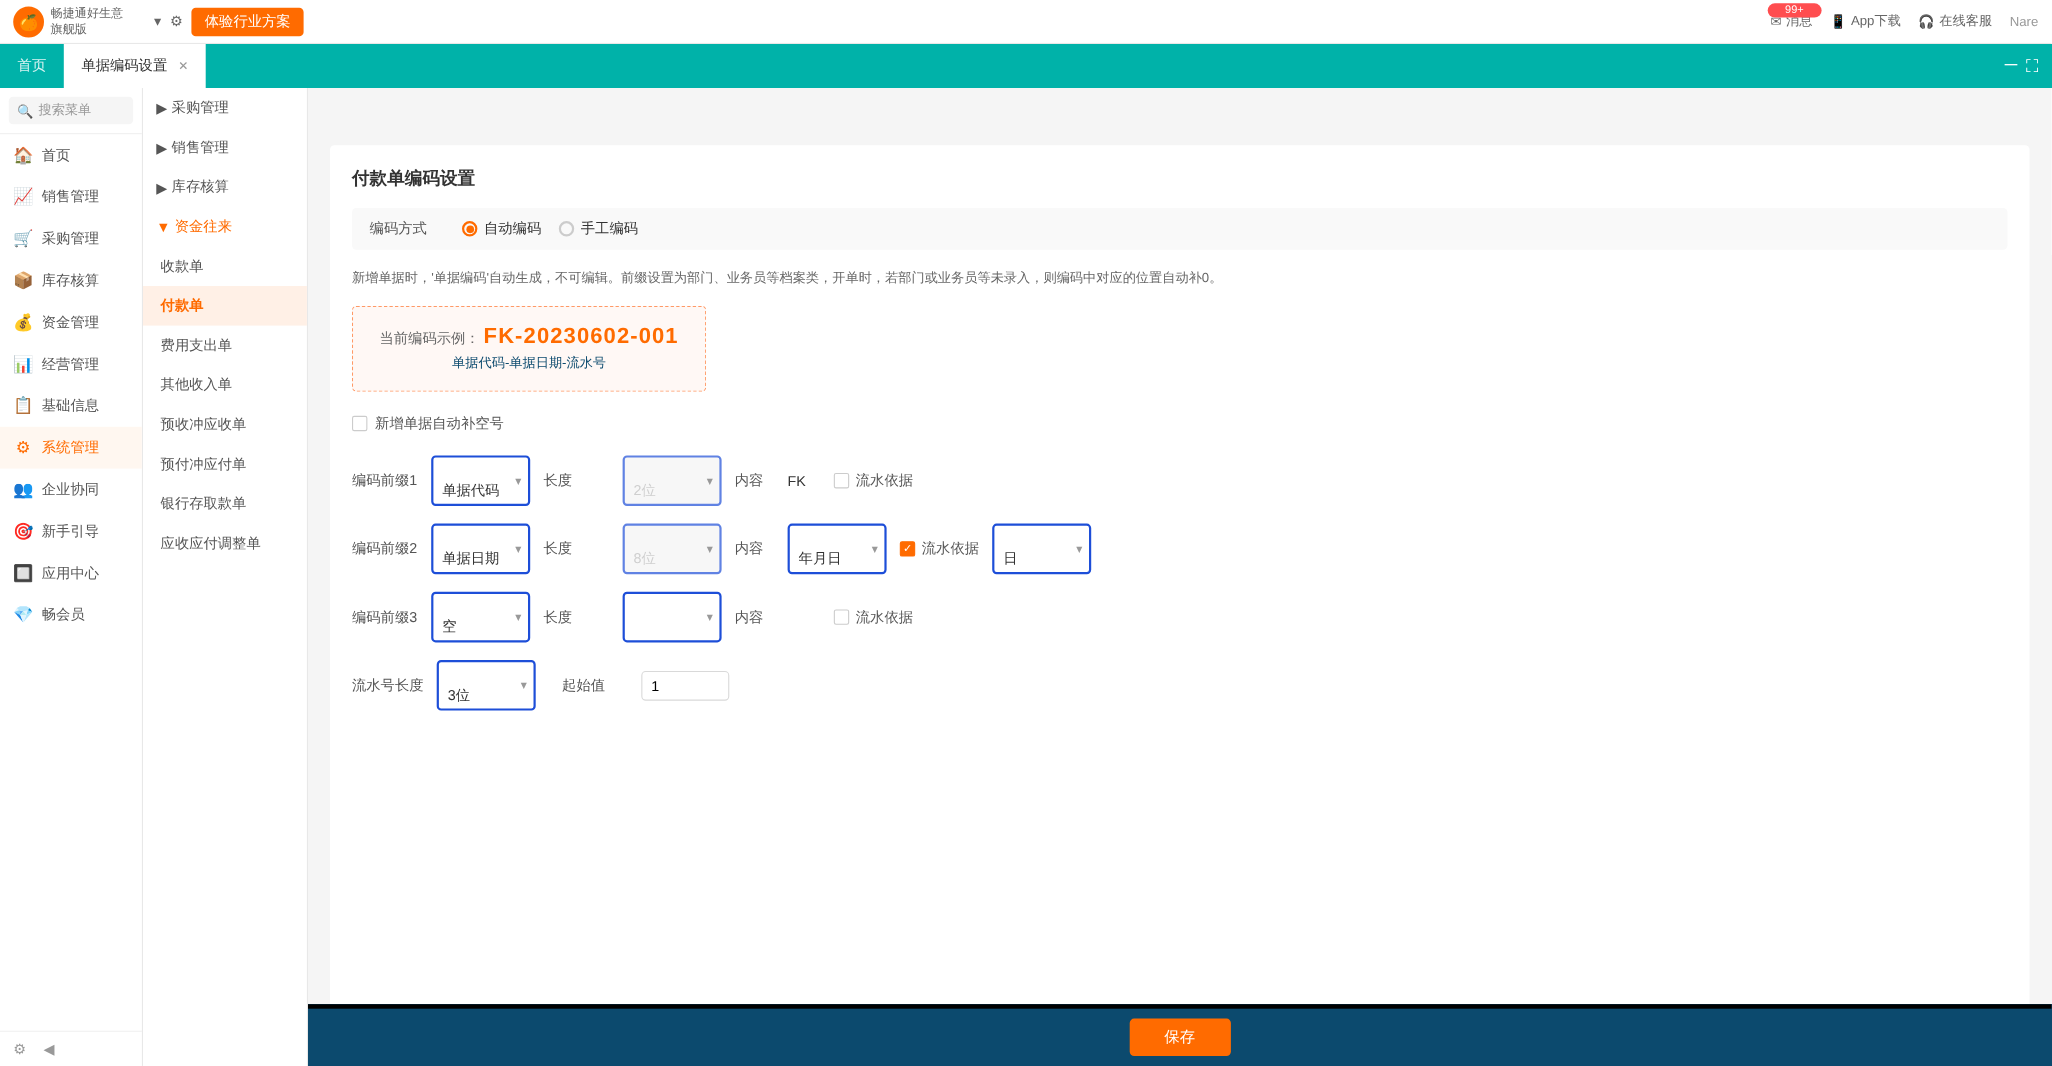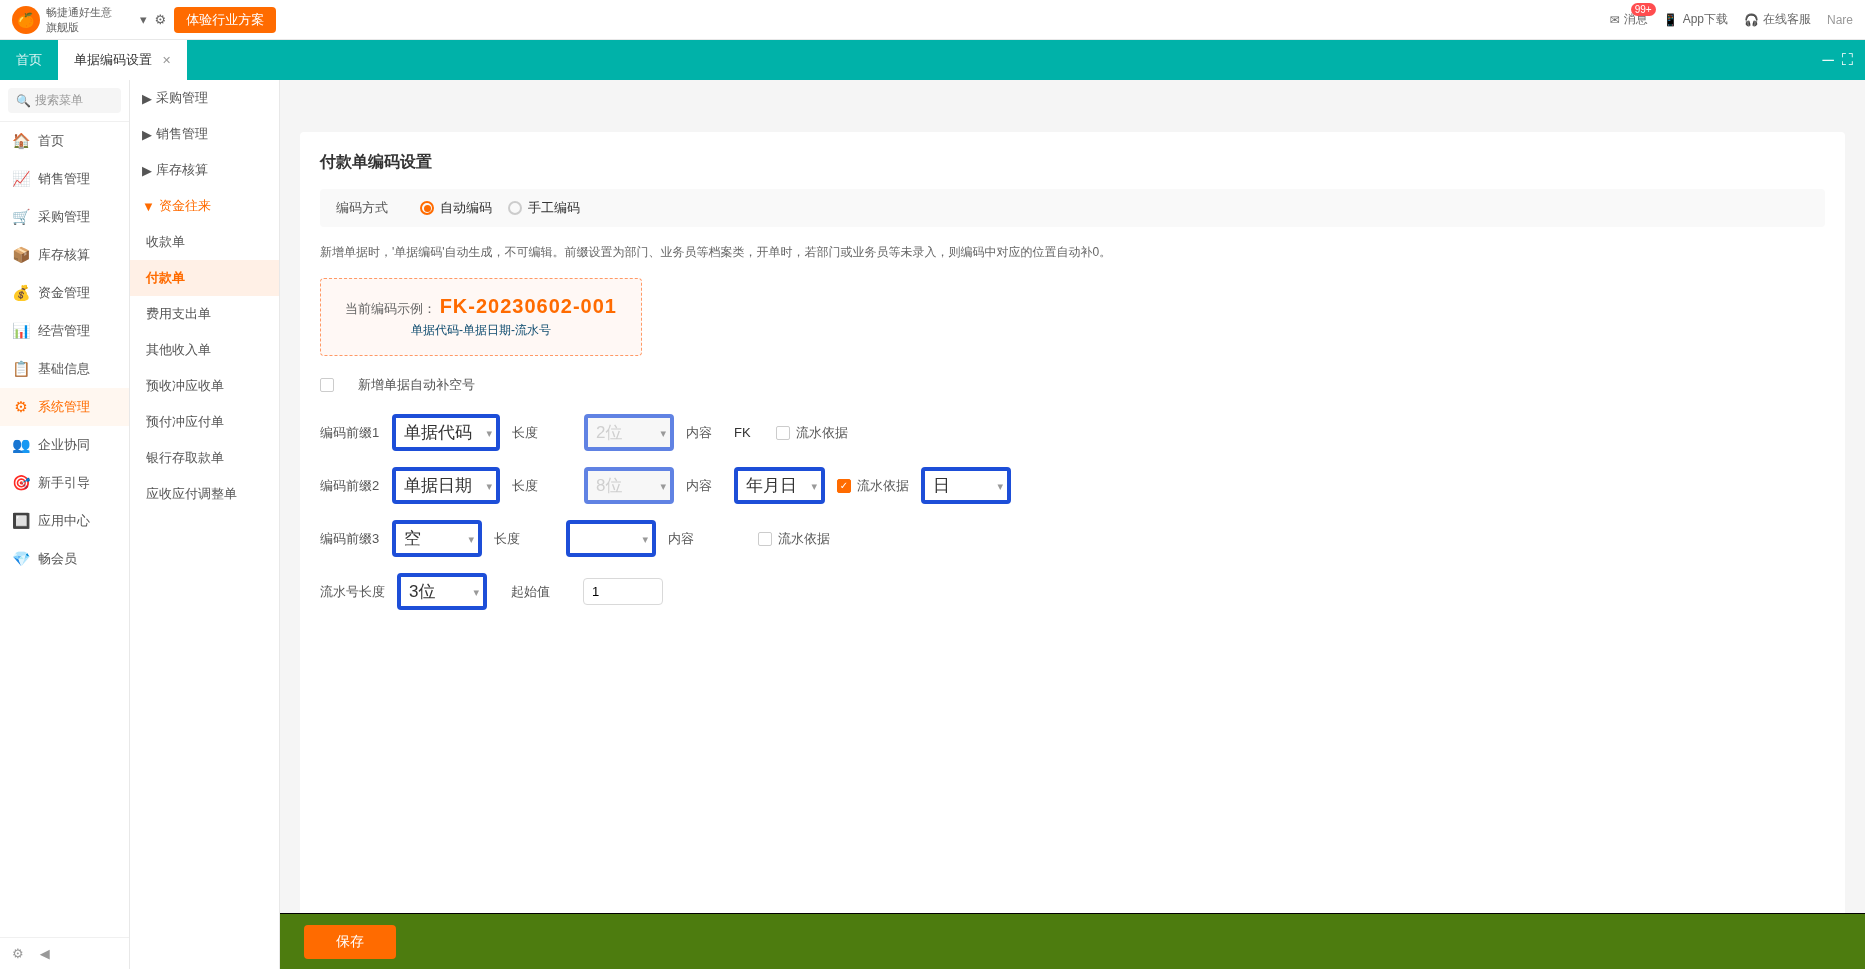--- a/index.html
+++ b/index.html
@@ -56,7 +56,7 @@
       background: #ff4d4f;
       color: #fff;
       font-size: 10px;
-      padding: 1px 4px;
+      padding: 1px 16px;
       border-radius: 8px;
     }
     .btn-industry {

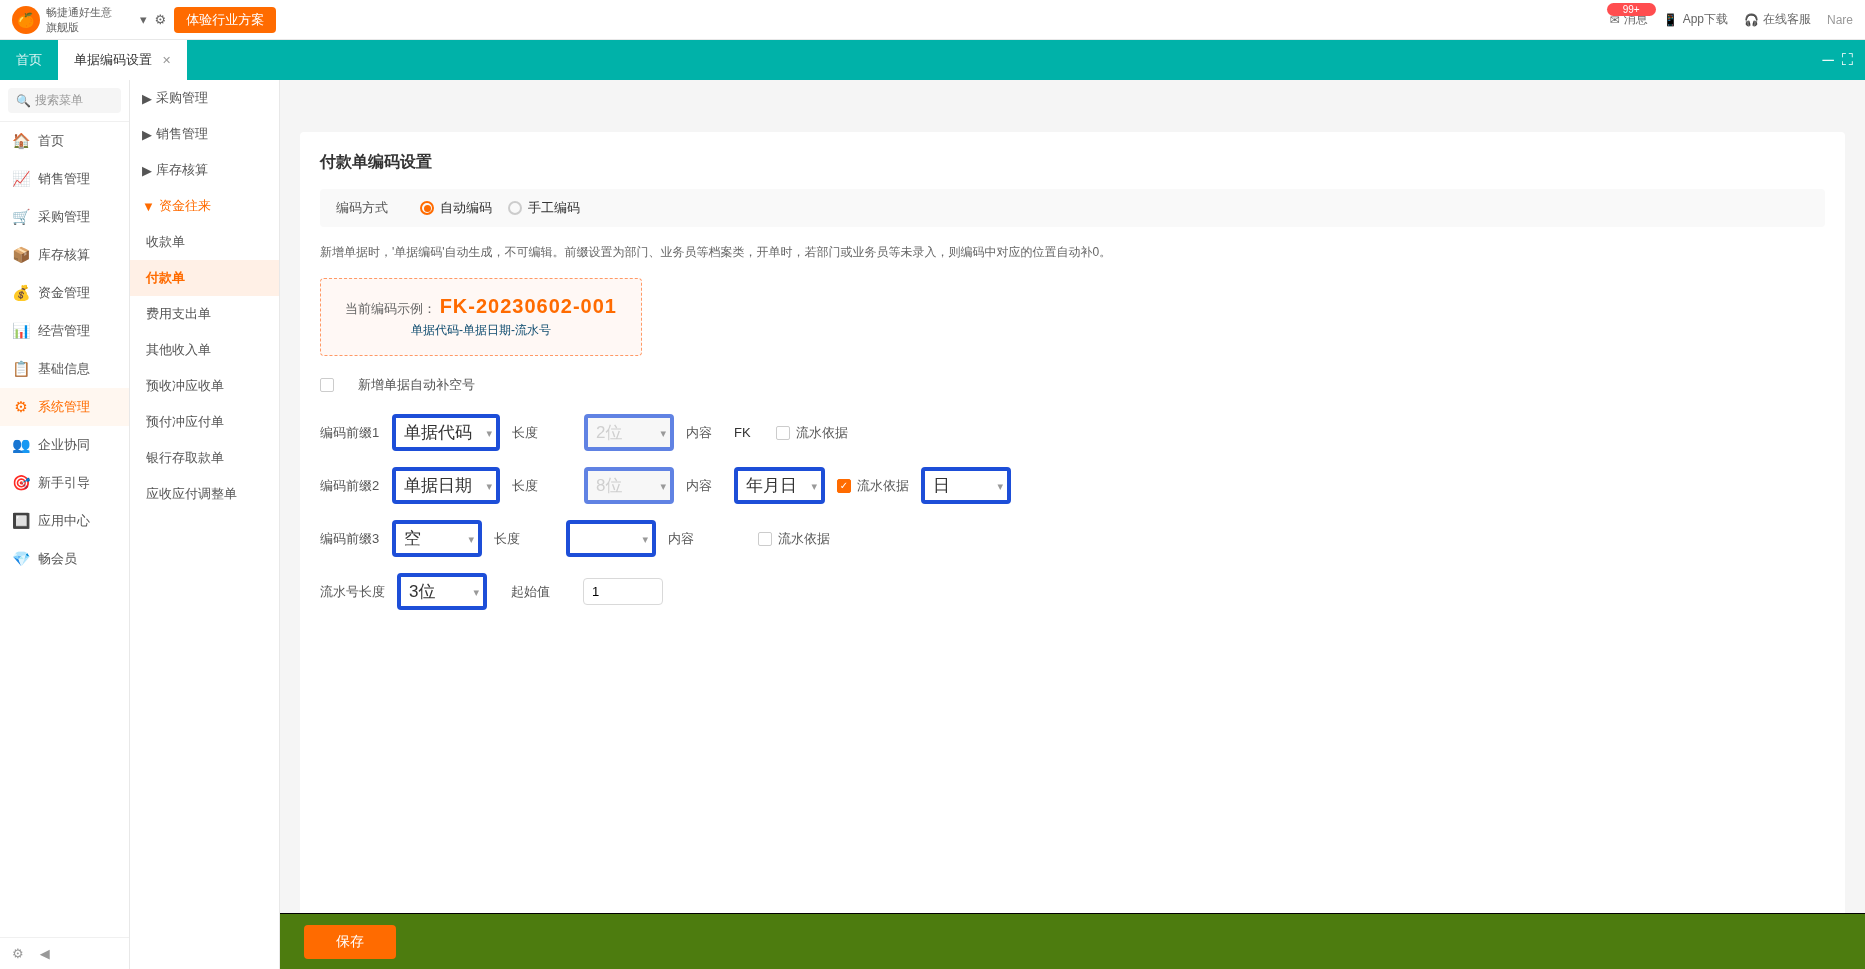--- a/index.html
+++ b/index.html
@@ -305,7 +305,7 @@
     .checkbox-row {
       display: flex;
       align-items: center;
-      gap: 24px;
+      gap: 7px;
       margin-bottom: 20px;
       font-size: 13px;
       color: #555;

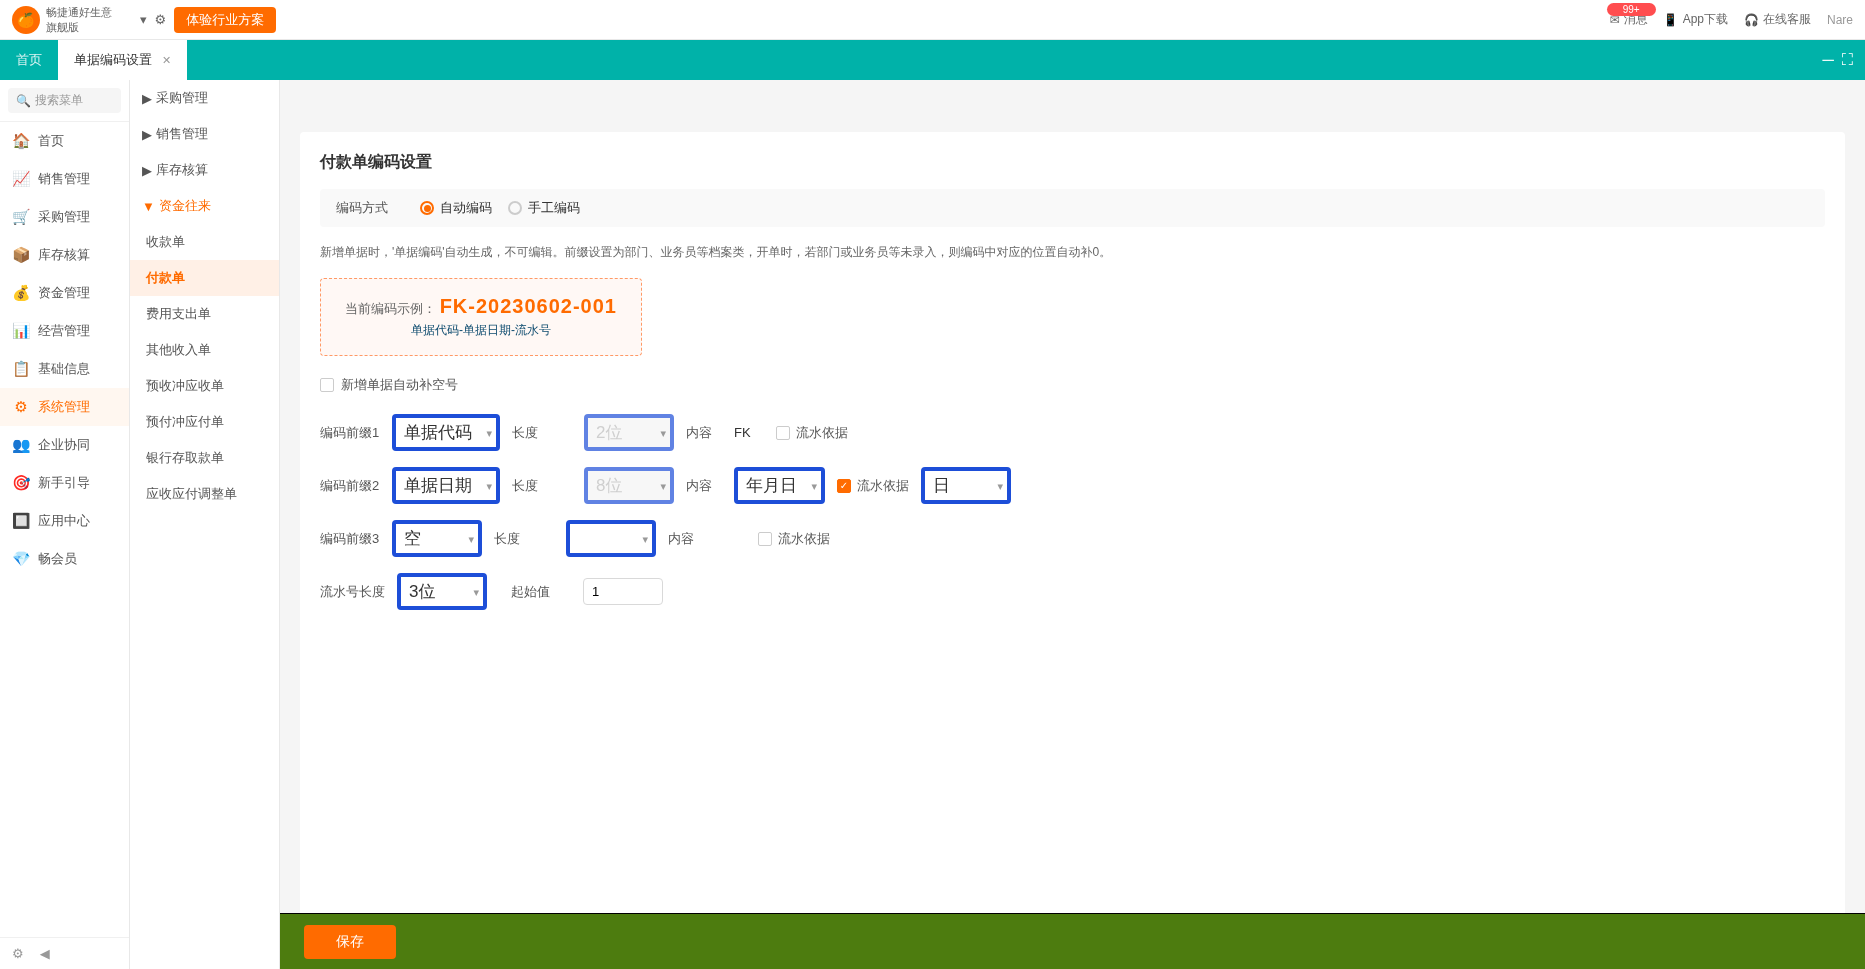--- a/index.html
+++ b/index.html
@@ -331,11 +331,11 @@
       min-width: 60px;
     }
     .form-select {
-      border: 4px solid #1d4ed8;
+      border: 2px solid #1d4ed8;
       border-radius: 4px;
-      padding: 5px 24px 5px 8px;
+      padding: 22px 24px 5px 8px;
       background: #fff;
-      font-size: 17px;
+      font-size: 13px;
       color: #333;
       cursor: pointer;
       appearance: none;

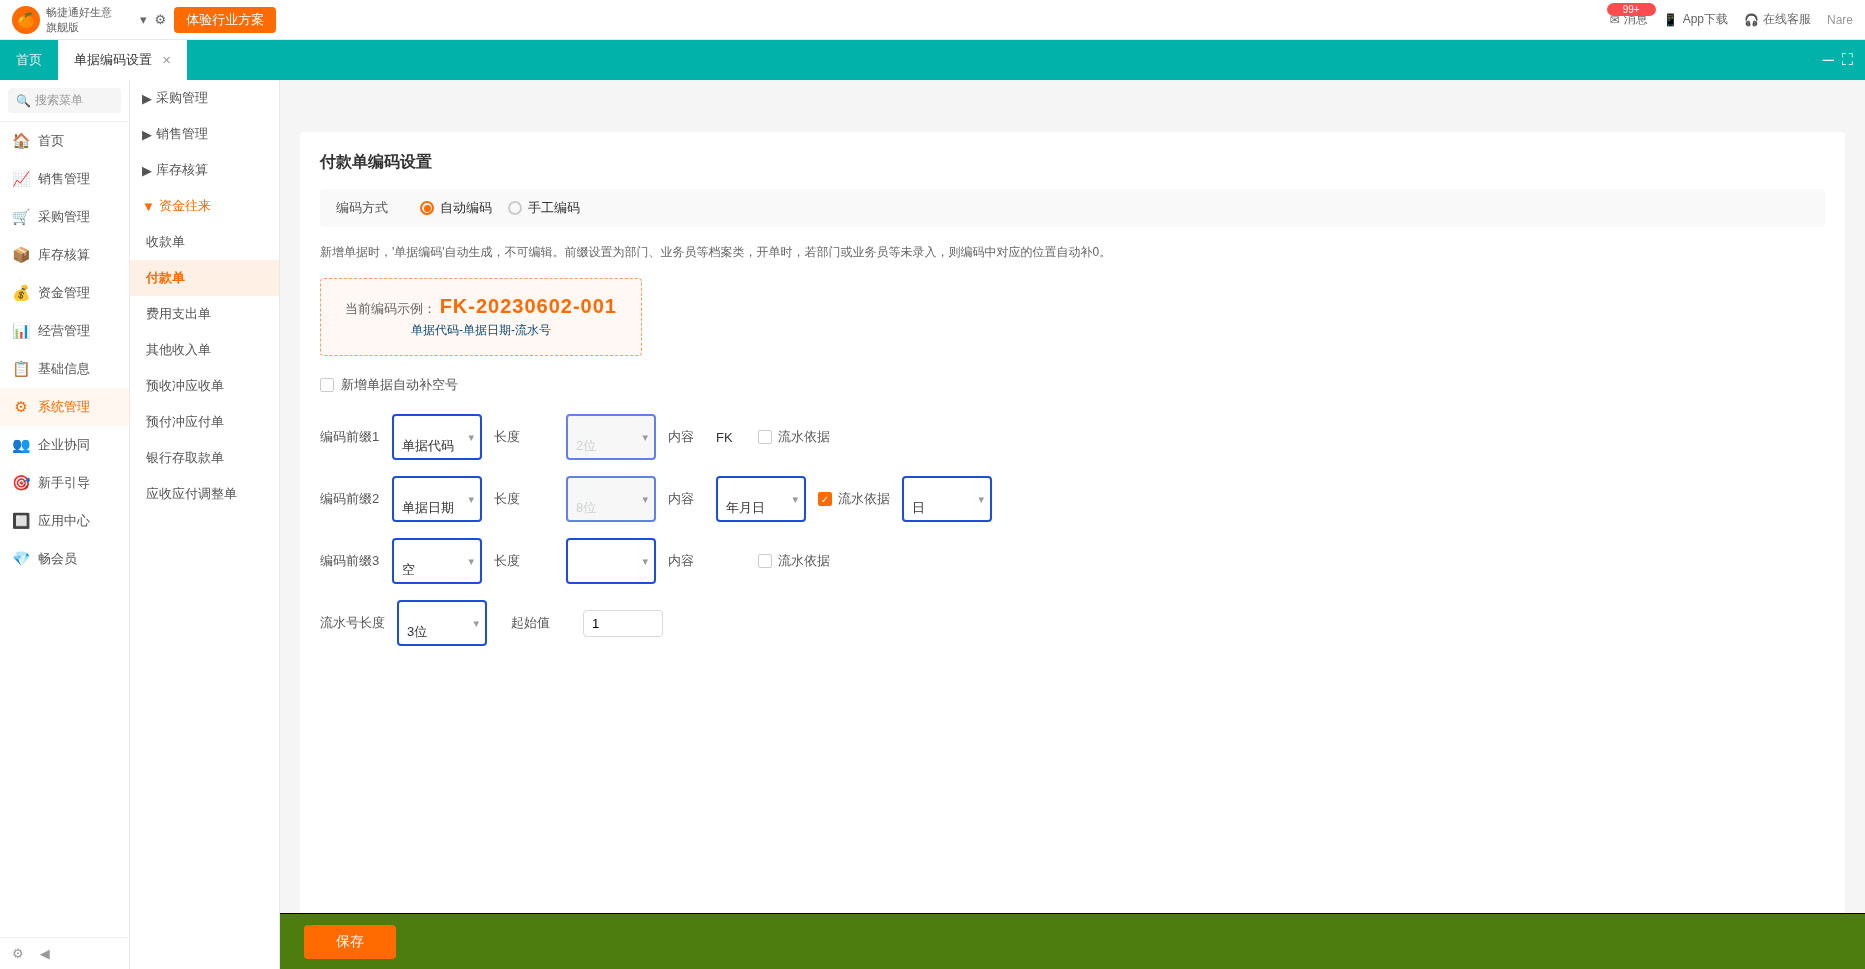--- a/index.html
+++ b/index.html
@@ -408,11 +408,11 @@
       left: 280px;
       right: 0;
       height: 56px;
-      background: #4d7c0f;
-      border-top: 1px solid #000000;
-      display: flex;
-      align-items: center;
-      justify-content: flex-start;
+      background: #0c4a6e;
+      border-top: 4px solid #000000;
+      display: flex;
+      align-items: center;
+      justify-content: center;
       padding: 0 24px;
     }
     .btn-save {

